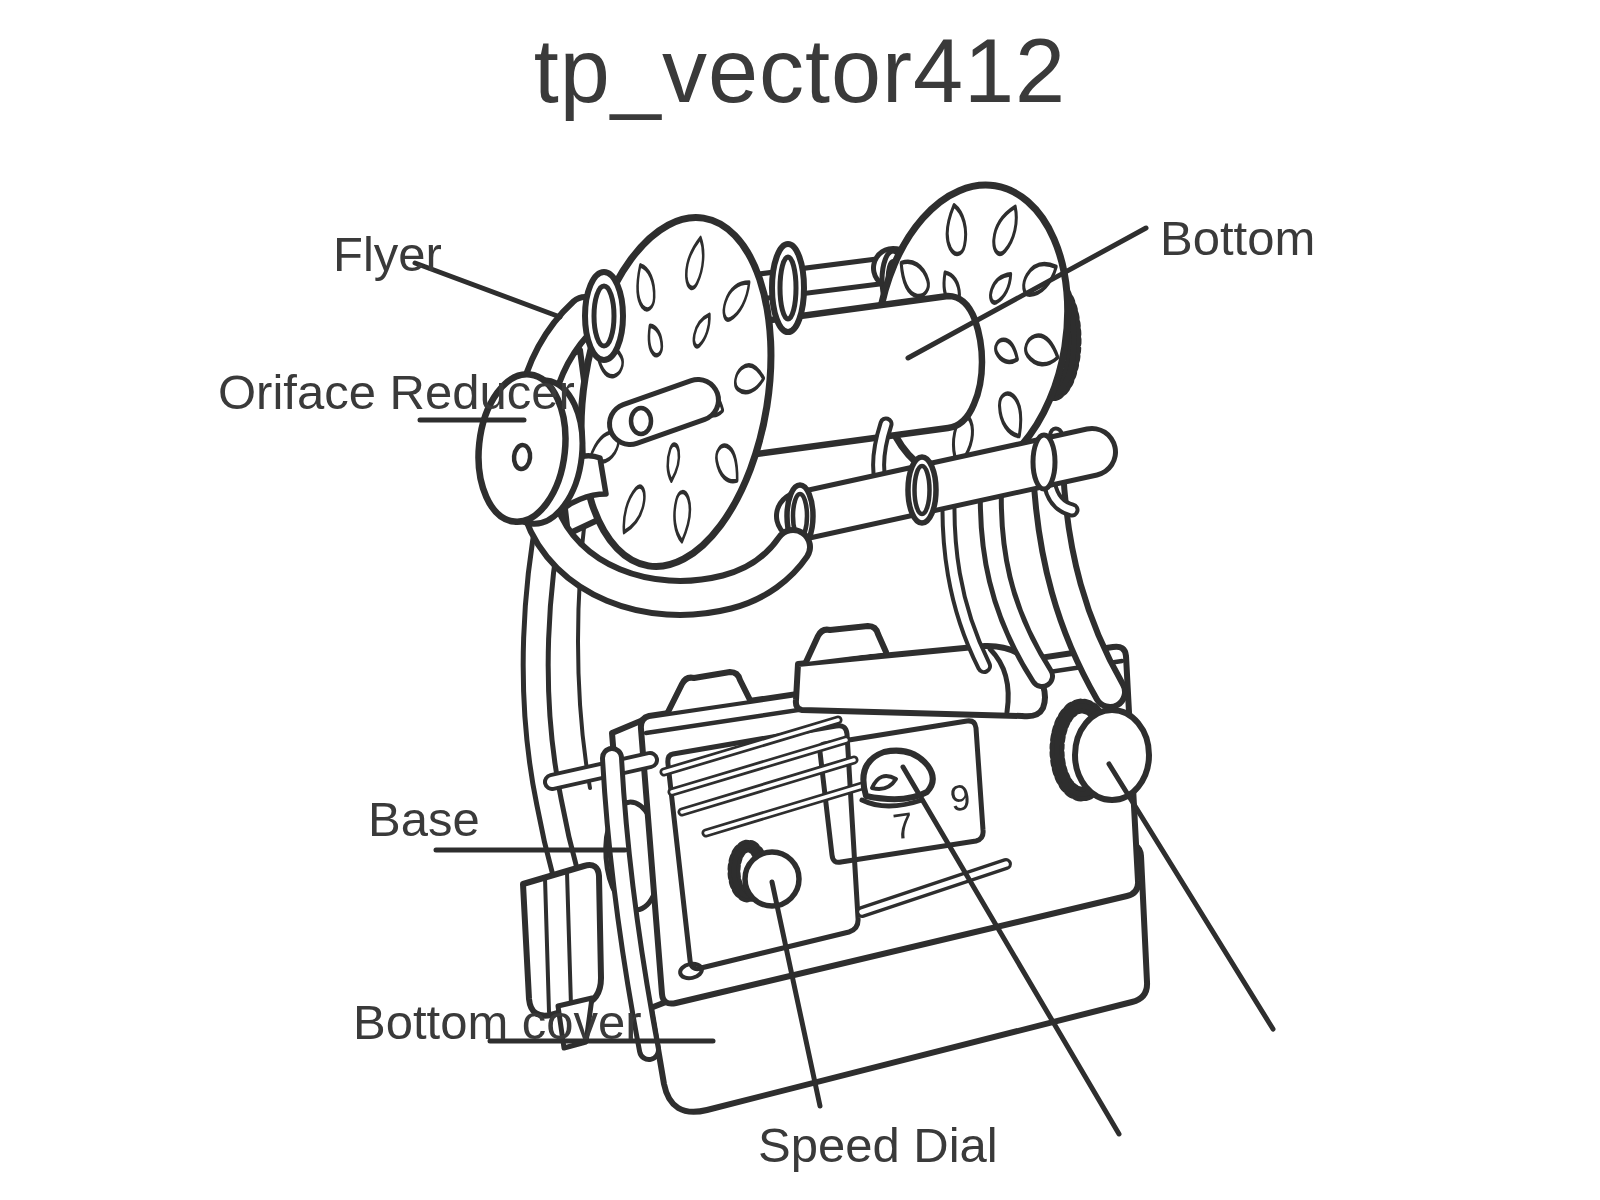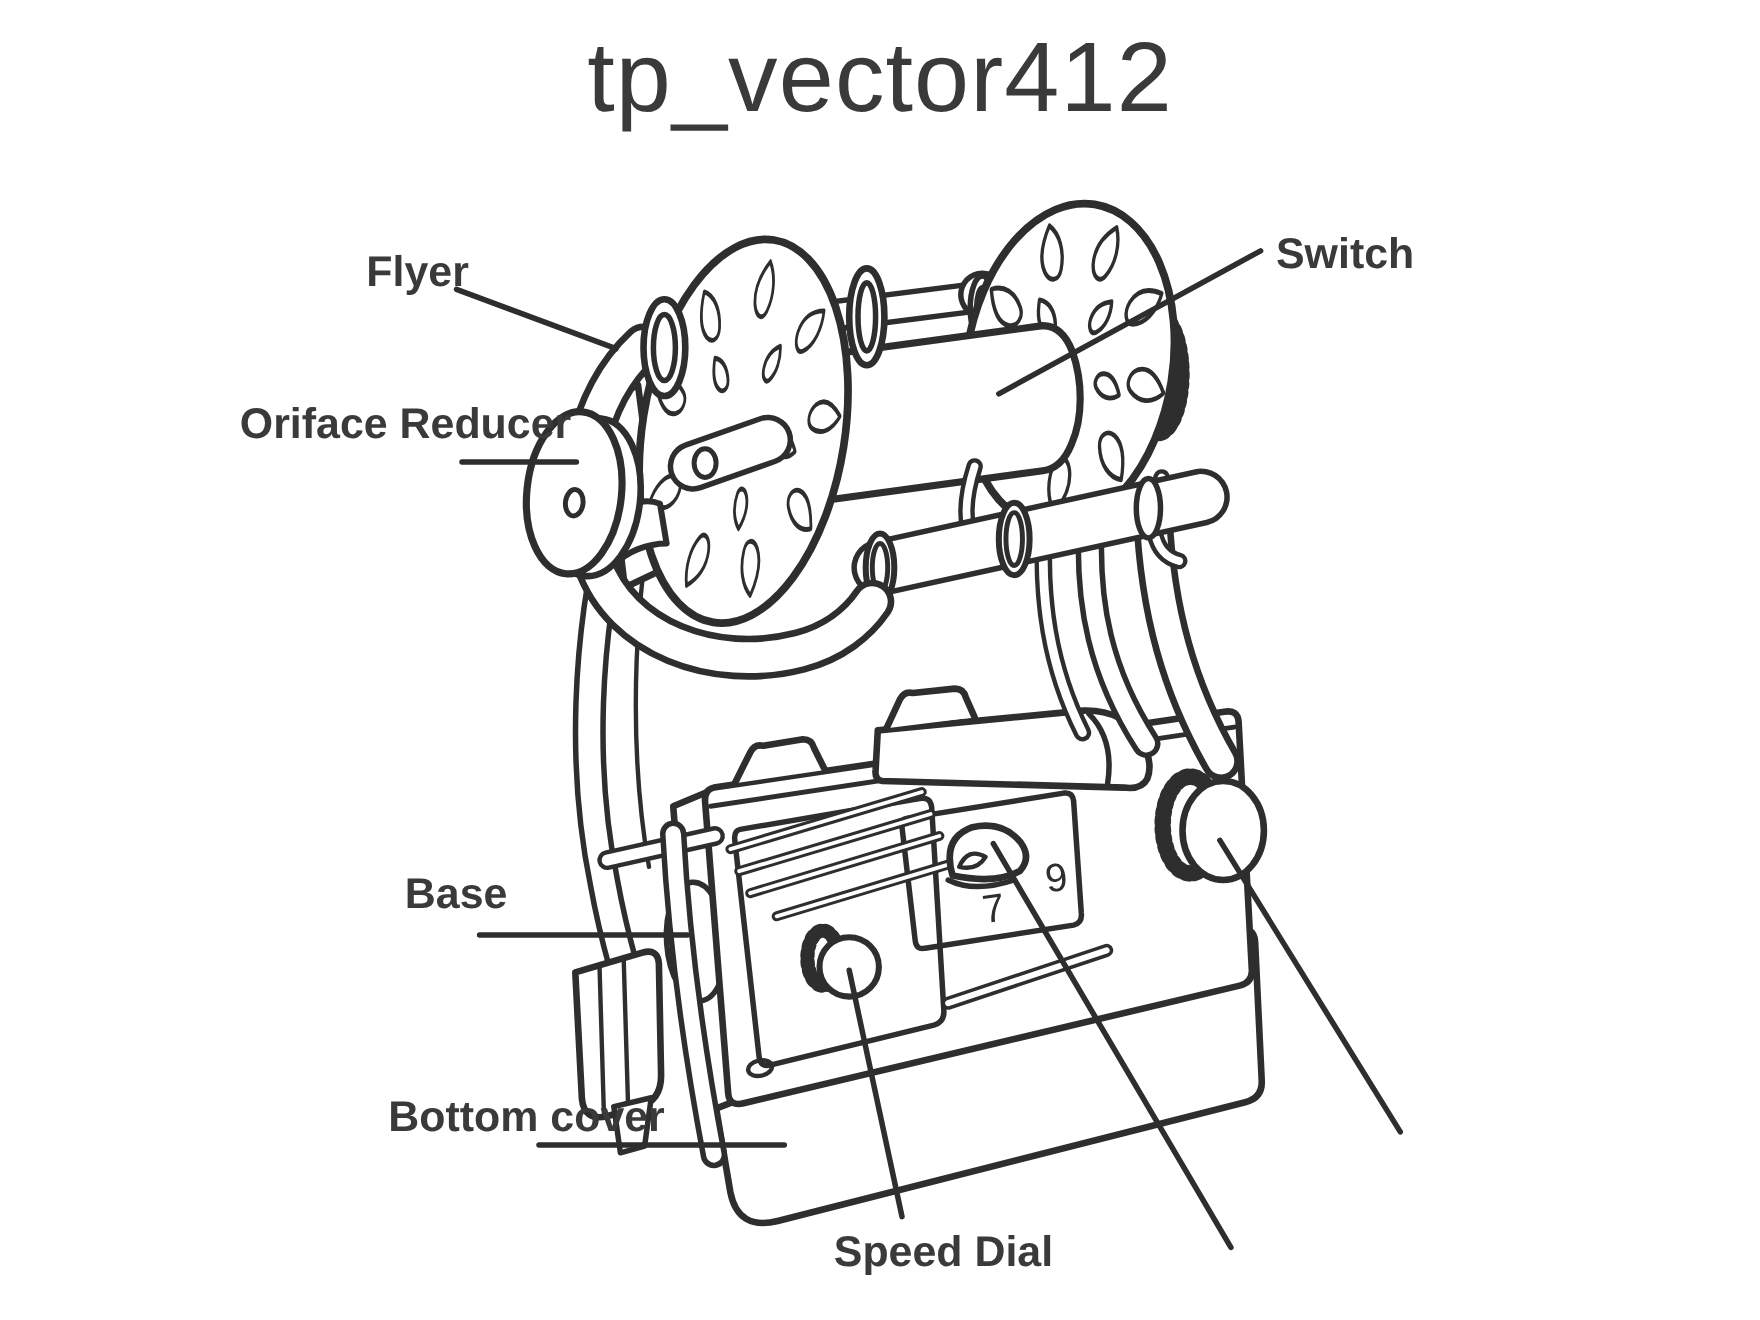--- a/index.html
+++ b/index.html
@@ -13,8 +13,8 @@
     font-size:90px; font-weight:400; color:var(--text); letter-spacing:1px;
   }
   .lbl {
-    position:absolute; font-size:39px; color:var(--text); white-space:nowrap;
-    font-weight:700;
+    position:absolute; font-size:49px; color:var(--text); white-space:nowrap;
+    font-weight:400;
   }
   svg.art { position:absolute; left:0; top:0; }
   svg.art { stroke:var(--line); fill:none; stroke-linecap:round; stroke-linejoin:round; }

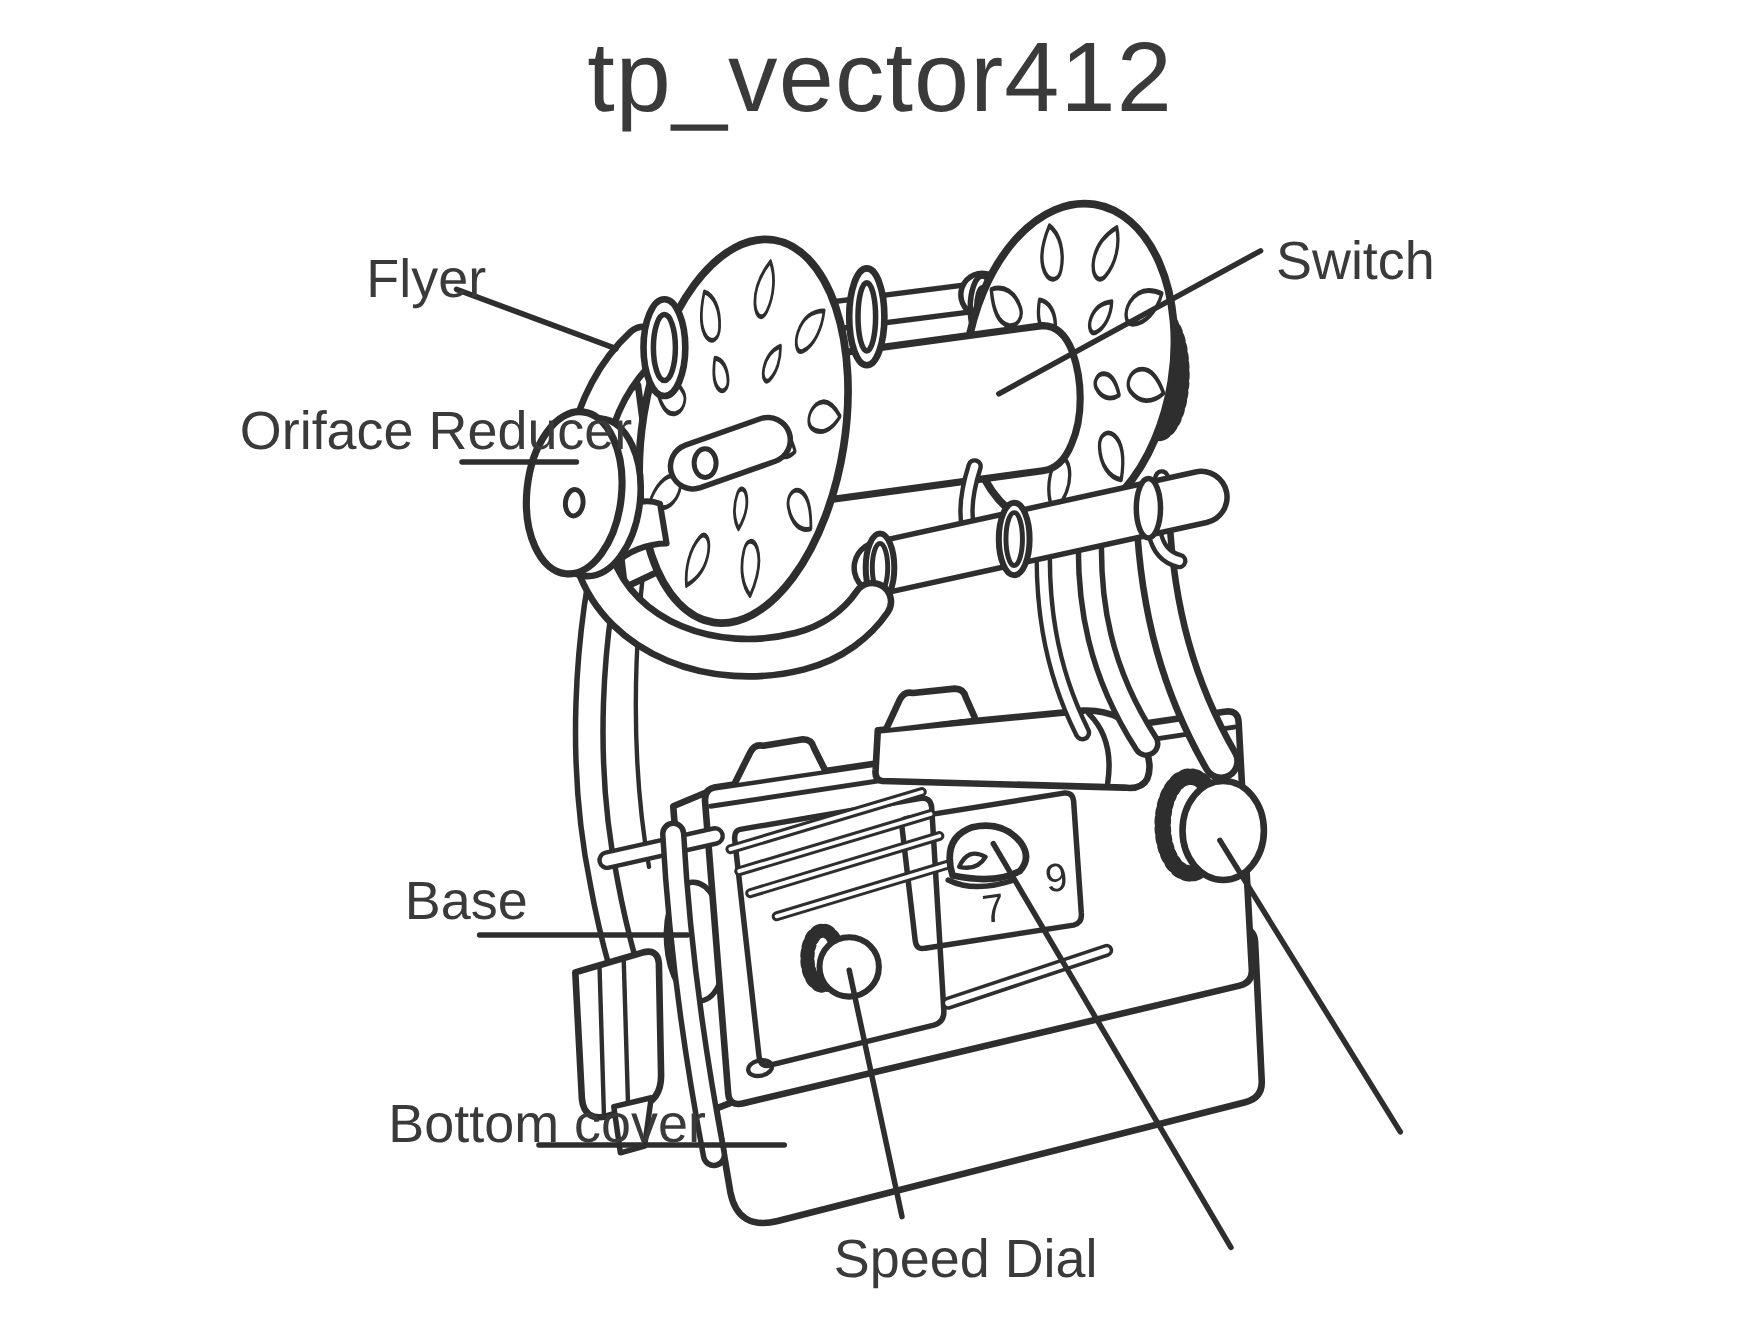--- a/index.html
+++ b/index.html
@@ -247,7 +247,7 @@
 
   <div class="lbl" style="left:333px;  top:226px;">Flyer</div>
   <div class="lbl" style="left:218px;  top:364px;text-align:right;">Oriface Reducer</div>
-  <div class="lbl" style="left:1160px; top:210px;">Switch</div>
+  <div class="lbl" style="left:1160px; top:210px;">Bottom</div>
   <div class="lbl" style="left:368px;  top:791px;text-align:center;">Base</div>
   <div class="lbl" style="left:353px;  top:994px;">Bottom cover</div>
   <div class="lbl" style="left:758px;  top:1117px;">Speed Dial</div>

